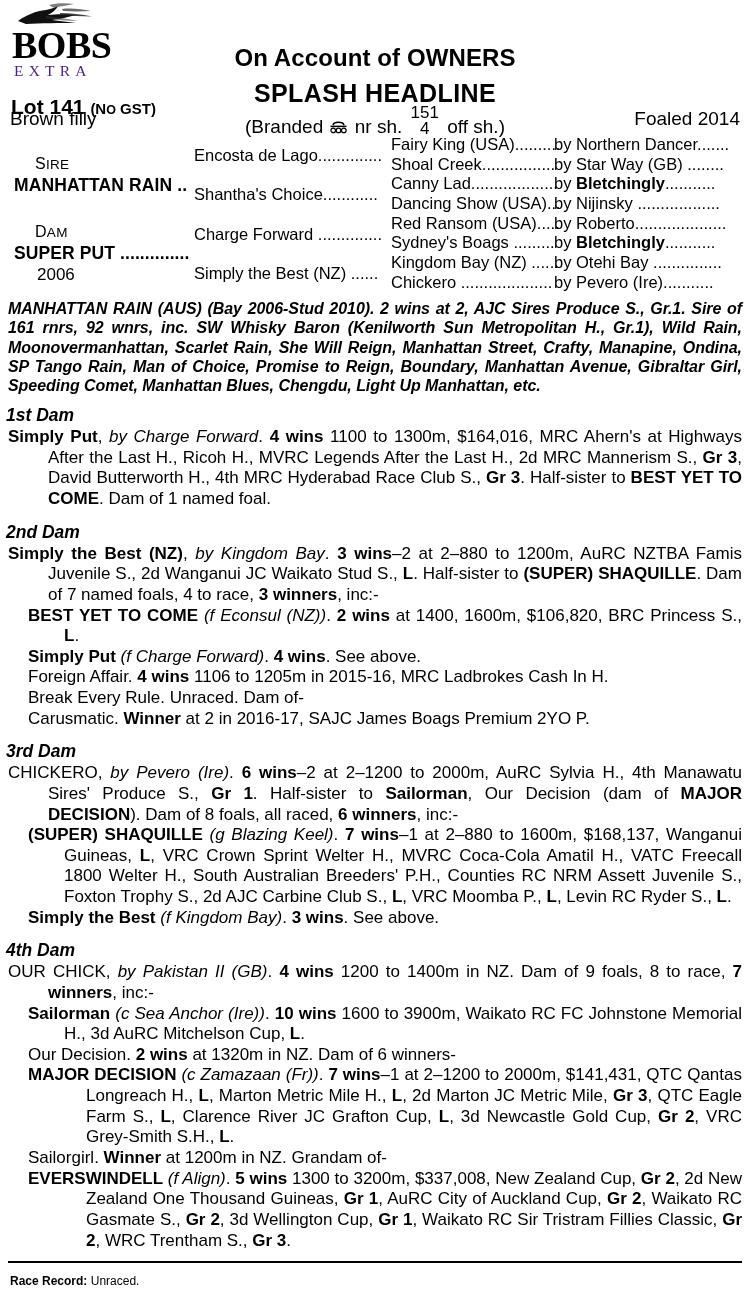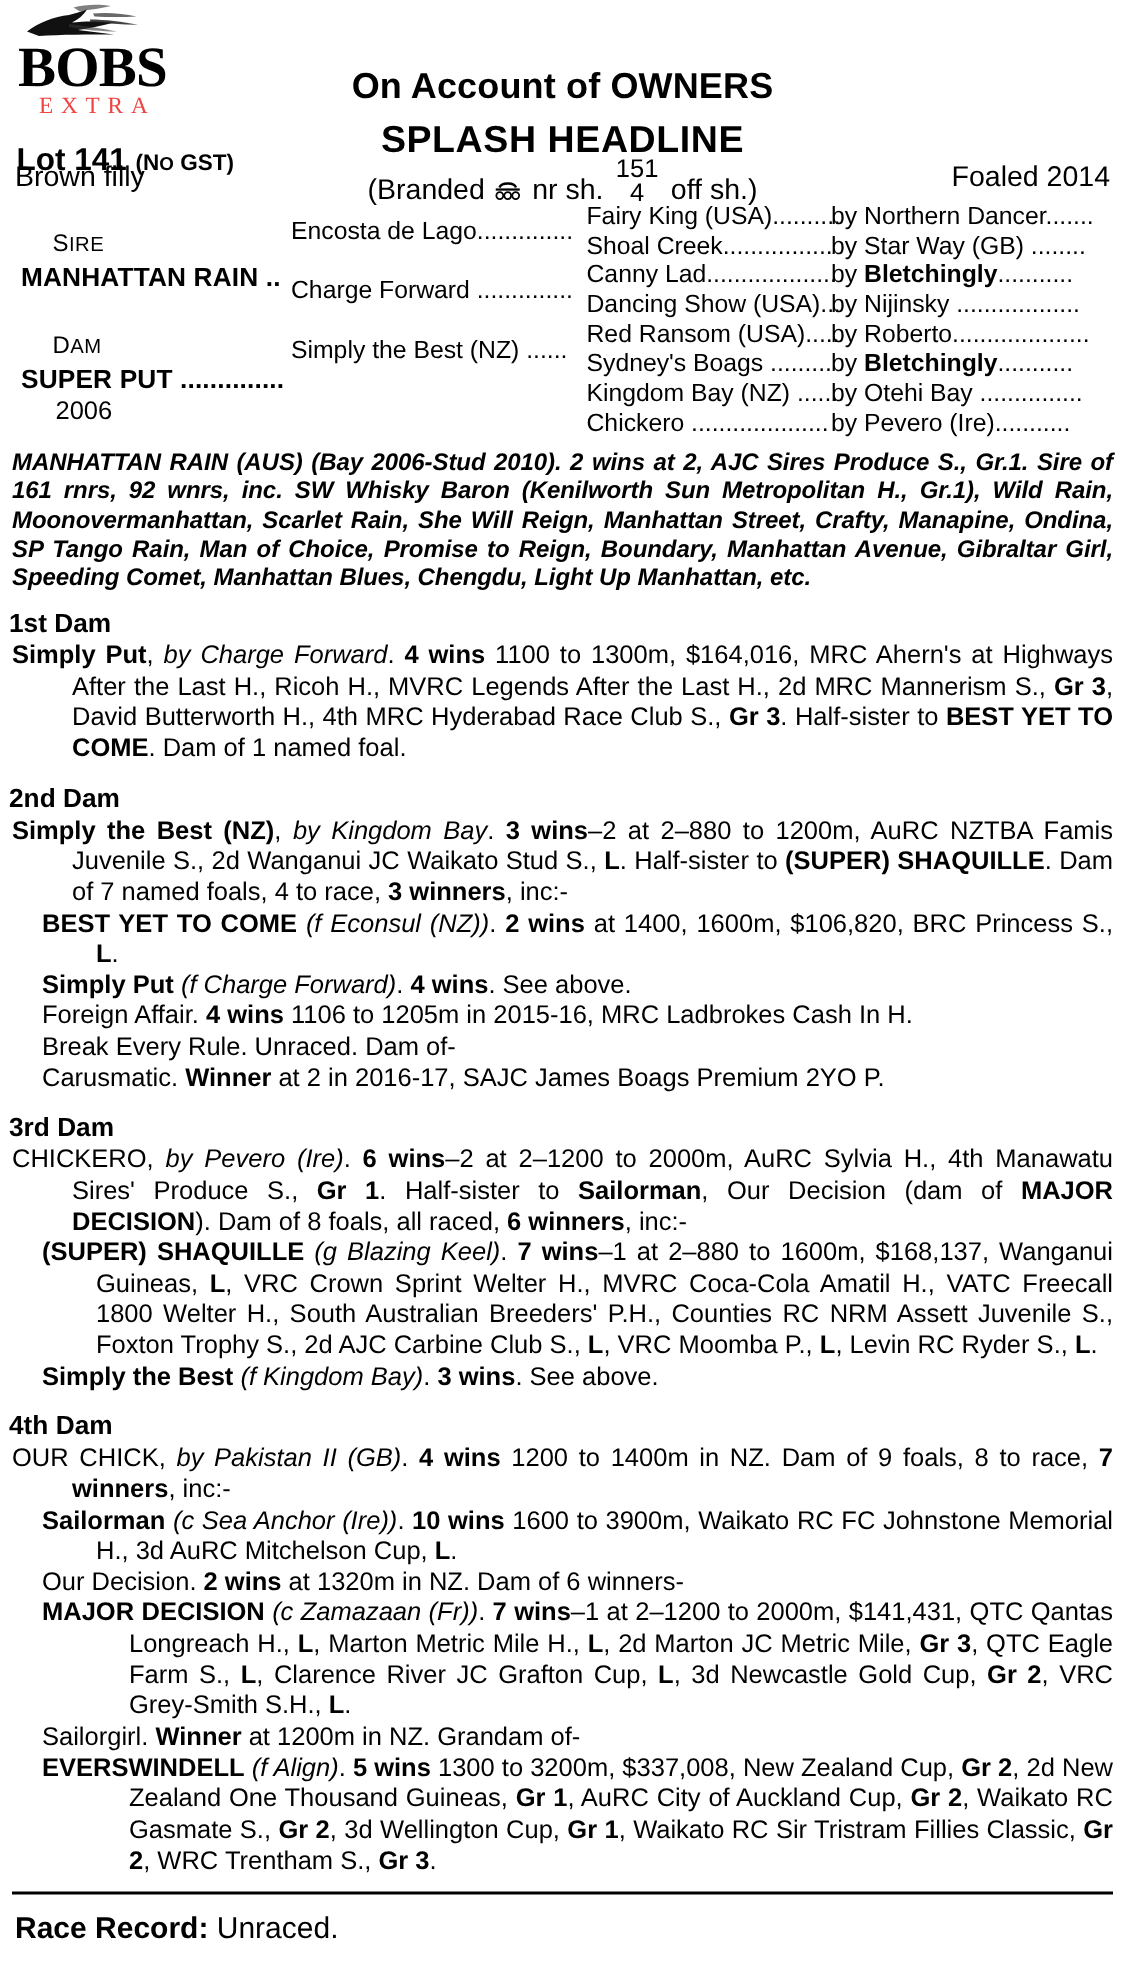--- a/index.html
+++ b/index.html
@@ -53,9 +53,9 @@
     font-family: "Liberation Serif", serif;
     font-size: 15.5px;
     letter-spacing: 5.2px;
-    margin-left: 16px;
+    margin-left: 4px;
     line-height: 1.05;
-    color: #ef4444;
+    color: #4c1d95;
   }
   .lot-line {
     font-size: 21px;

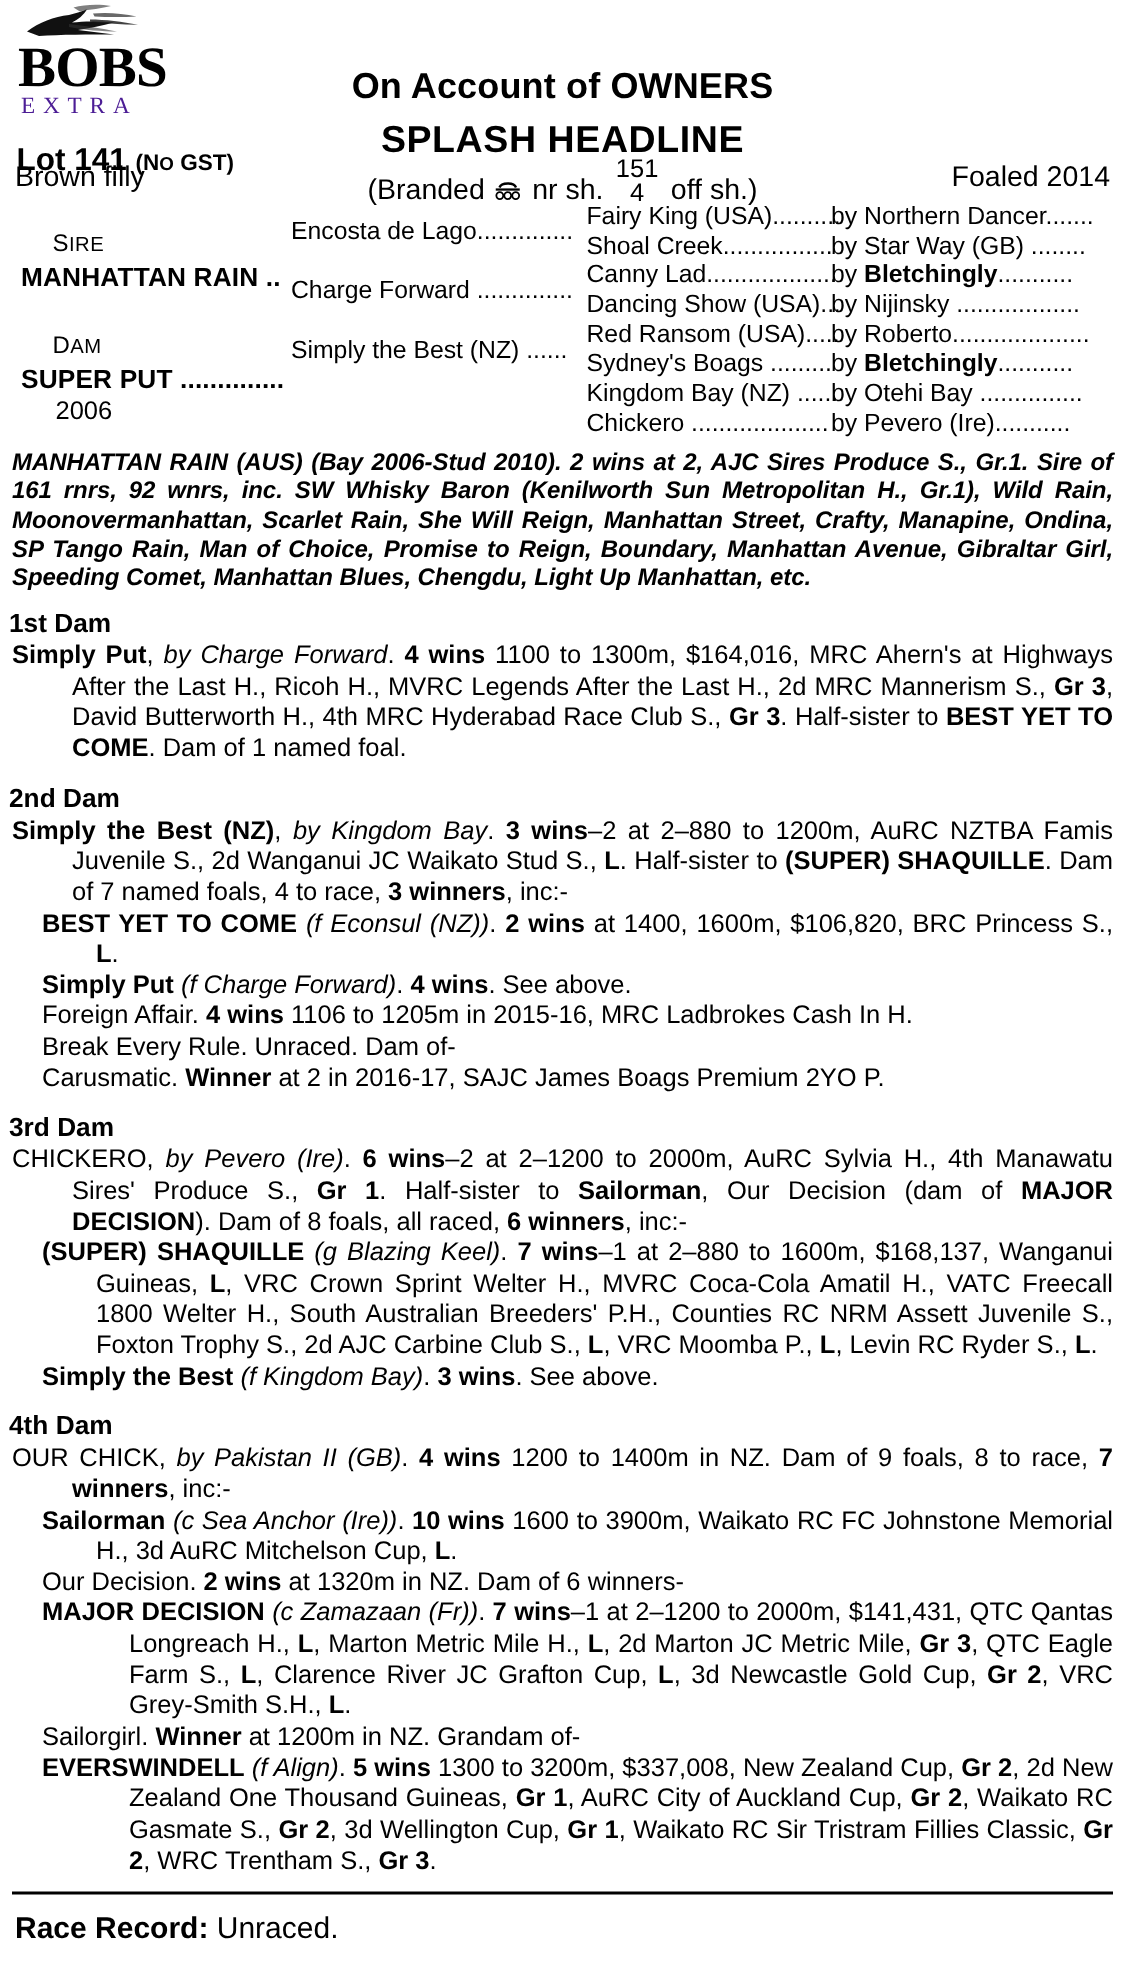--- a/index.html
+++ b/index.html
@@ -325,6 +325,9 @@
           <div class="c2inner">Encosta de Lago..............</div>
         </div>
       <div class="c2cell">
+          <div class="c2inner">Shantha's Choice............</div>
+        </div>
+      <div class="c2cell">
           <div class="c2inner">Charge Forward ..............</div>
         </div>
       <div class="c2cell">

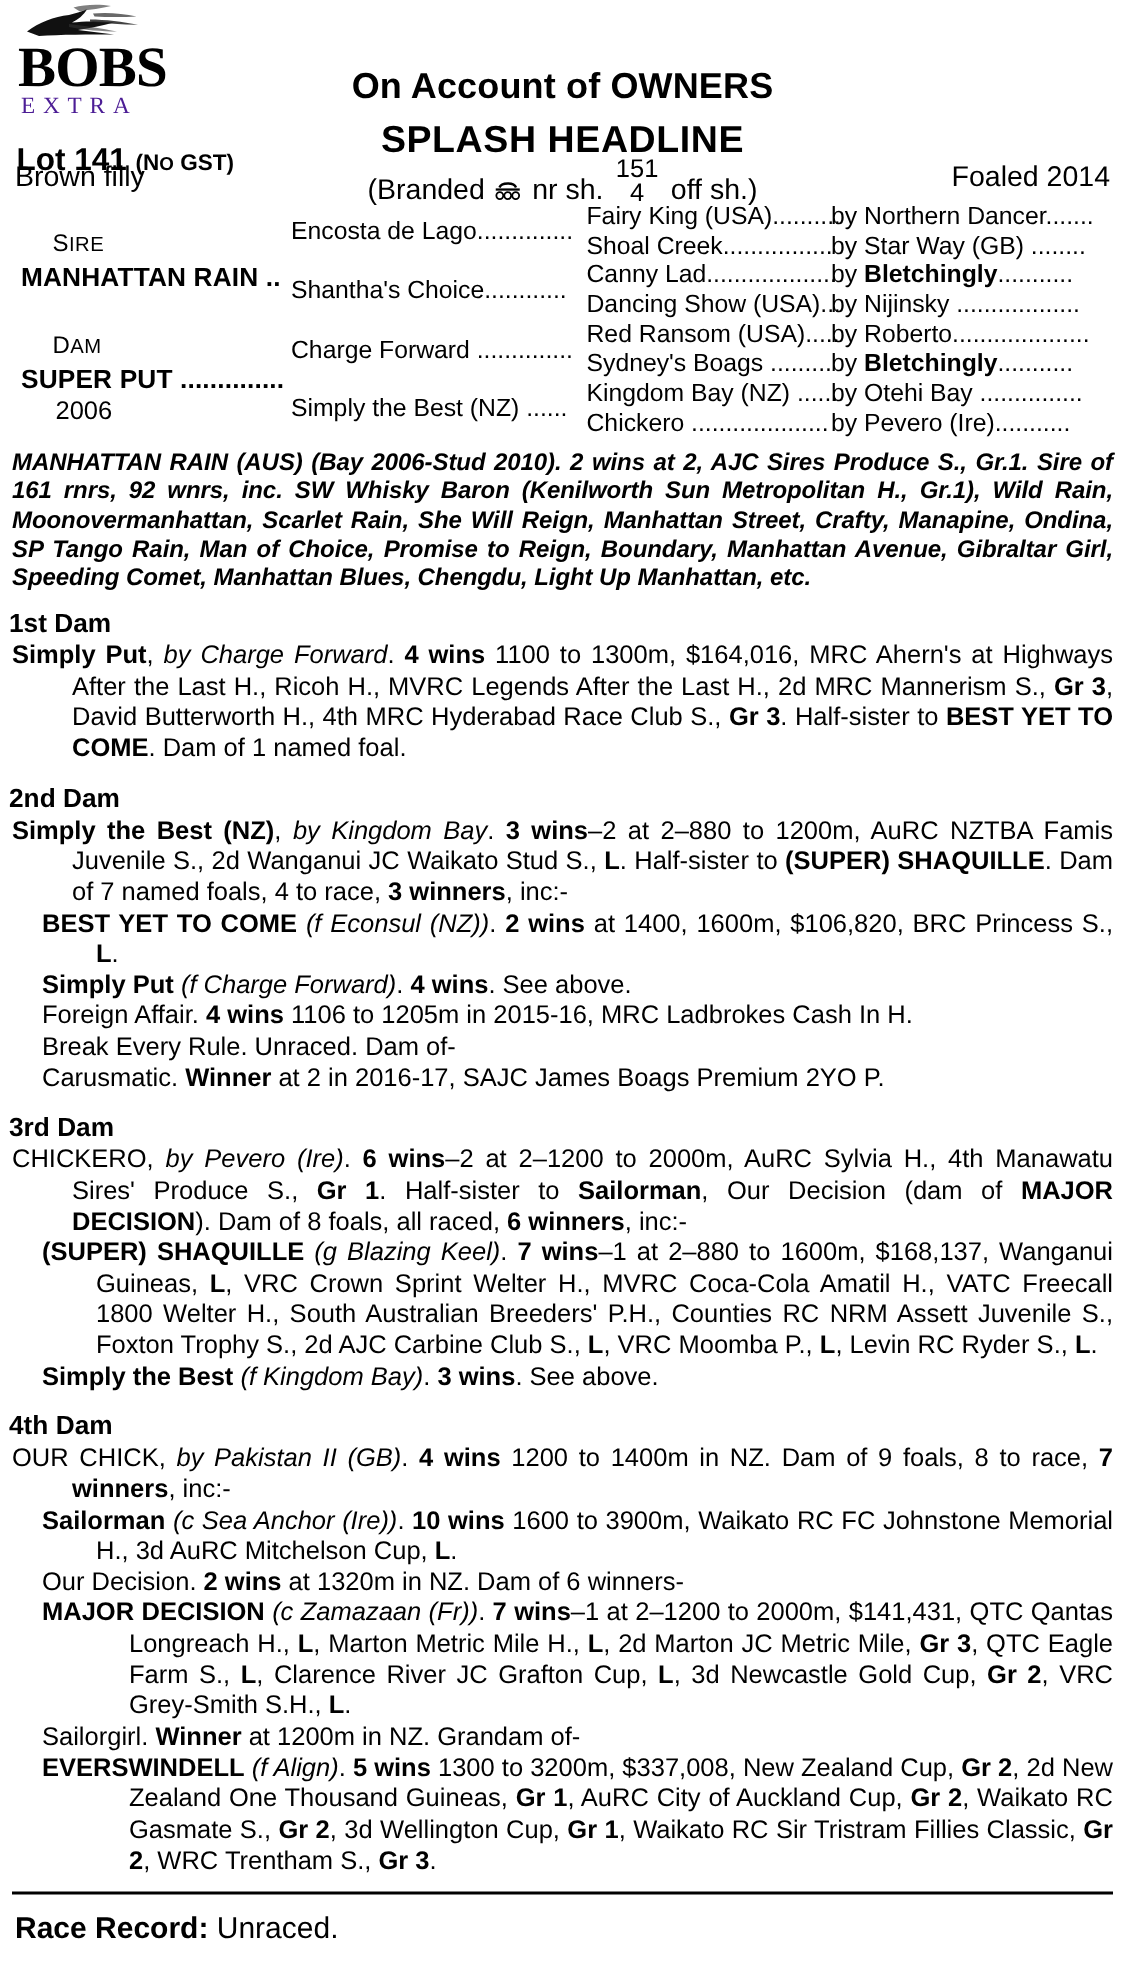--- a/index.html
+++ b/index.html
@@ -228,6 +228,7 @@
     margin-top: 12px;
     margin-bottom: 0px;
     line-height: 1.25;
+    font-style: italic;
   }
   .dam-head.first { margin-top: 10px; }
 

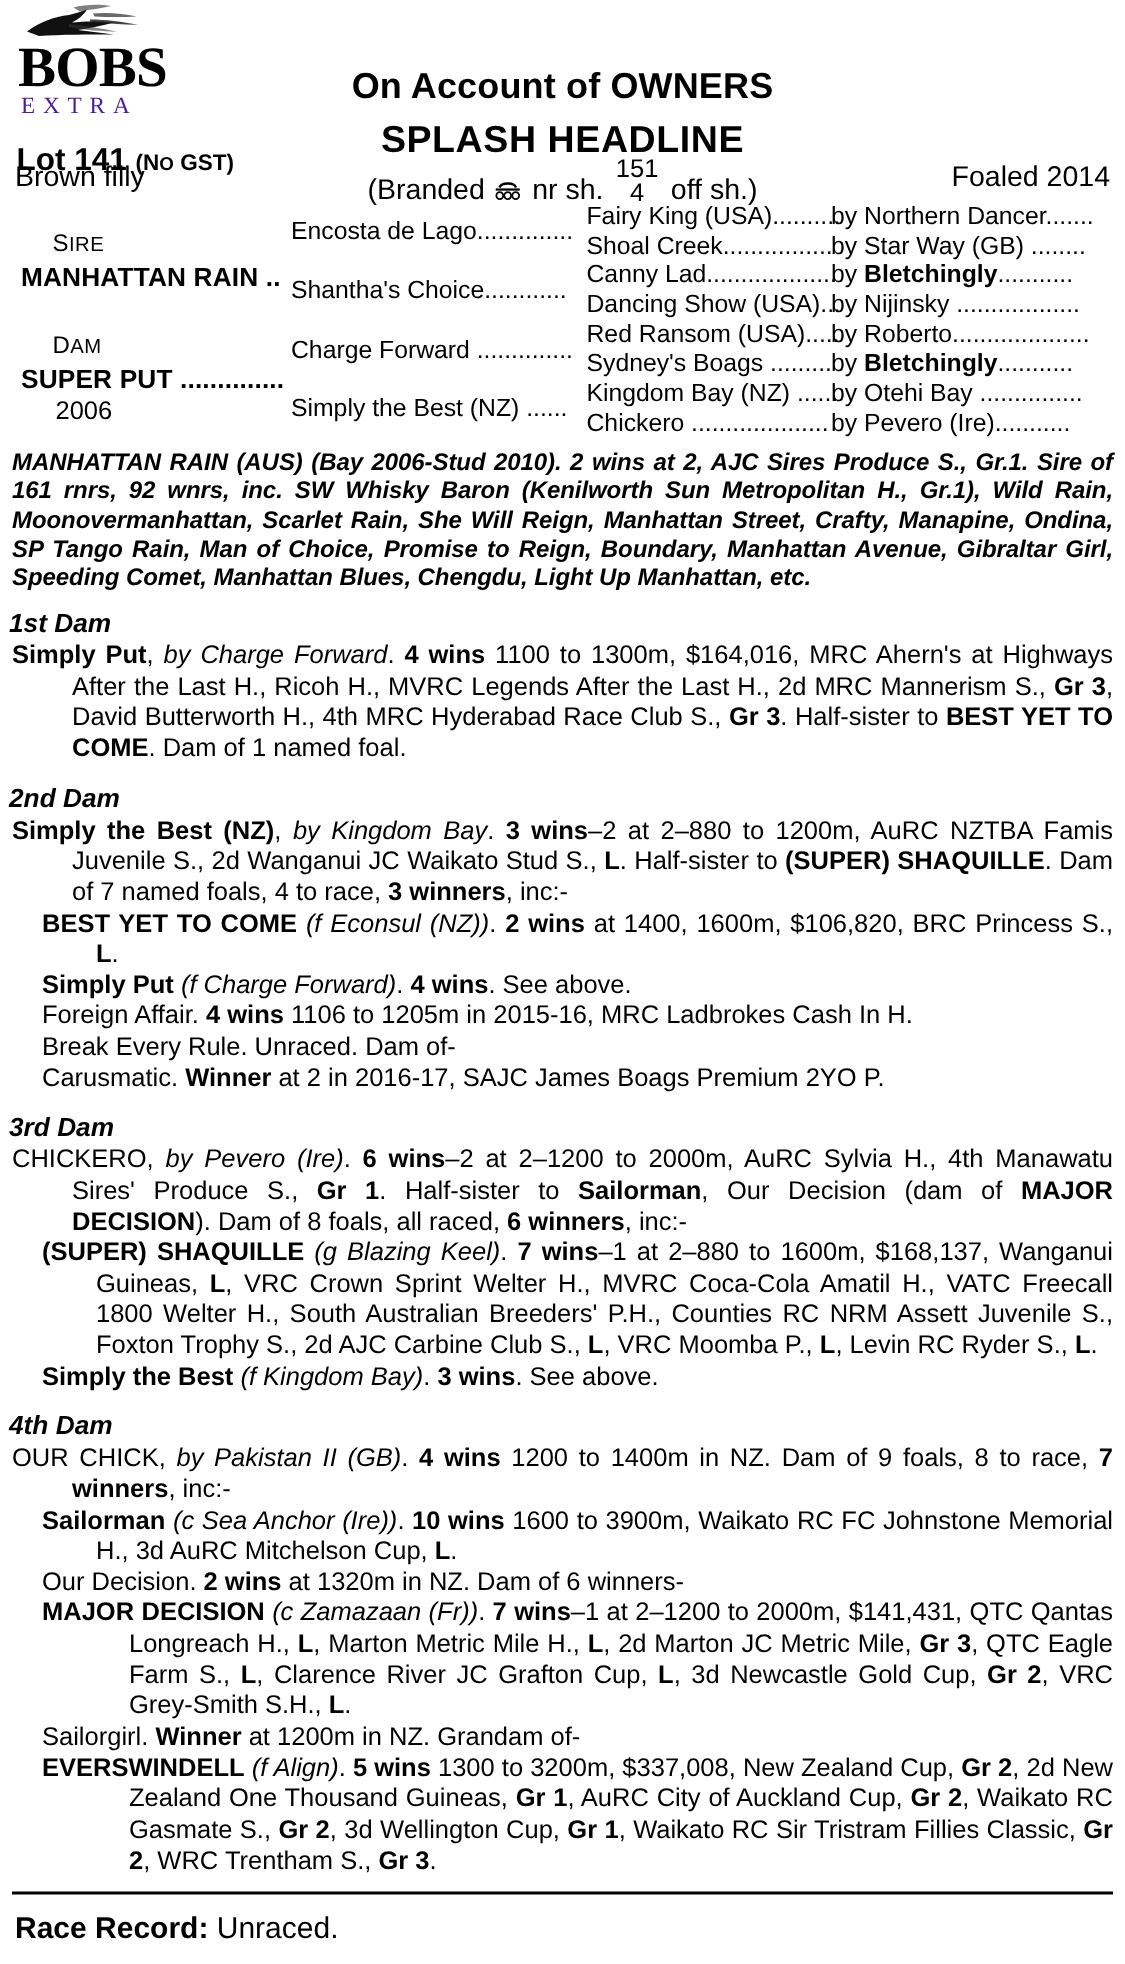--- a/index.html
+++ b/index.html
@@ -253,7 +253,7 @@
     margin: 10px 2px 0 2px;
   }
   .race-record {
-    font-size: 20px;
+    font-size: 12px;
     margin: 11px 2px 0 4px;
     line-height: 1.25;
   }

